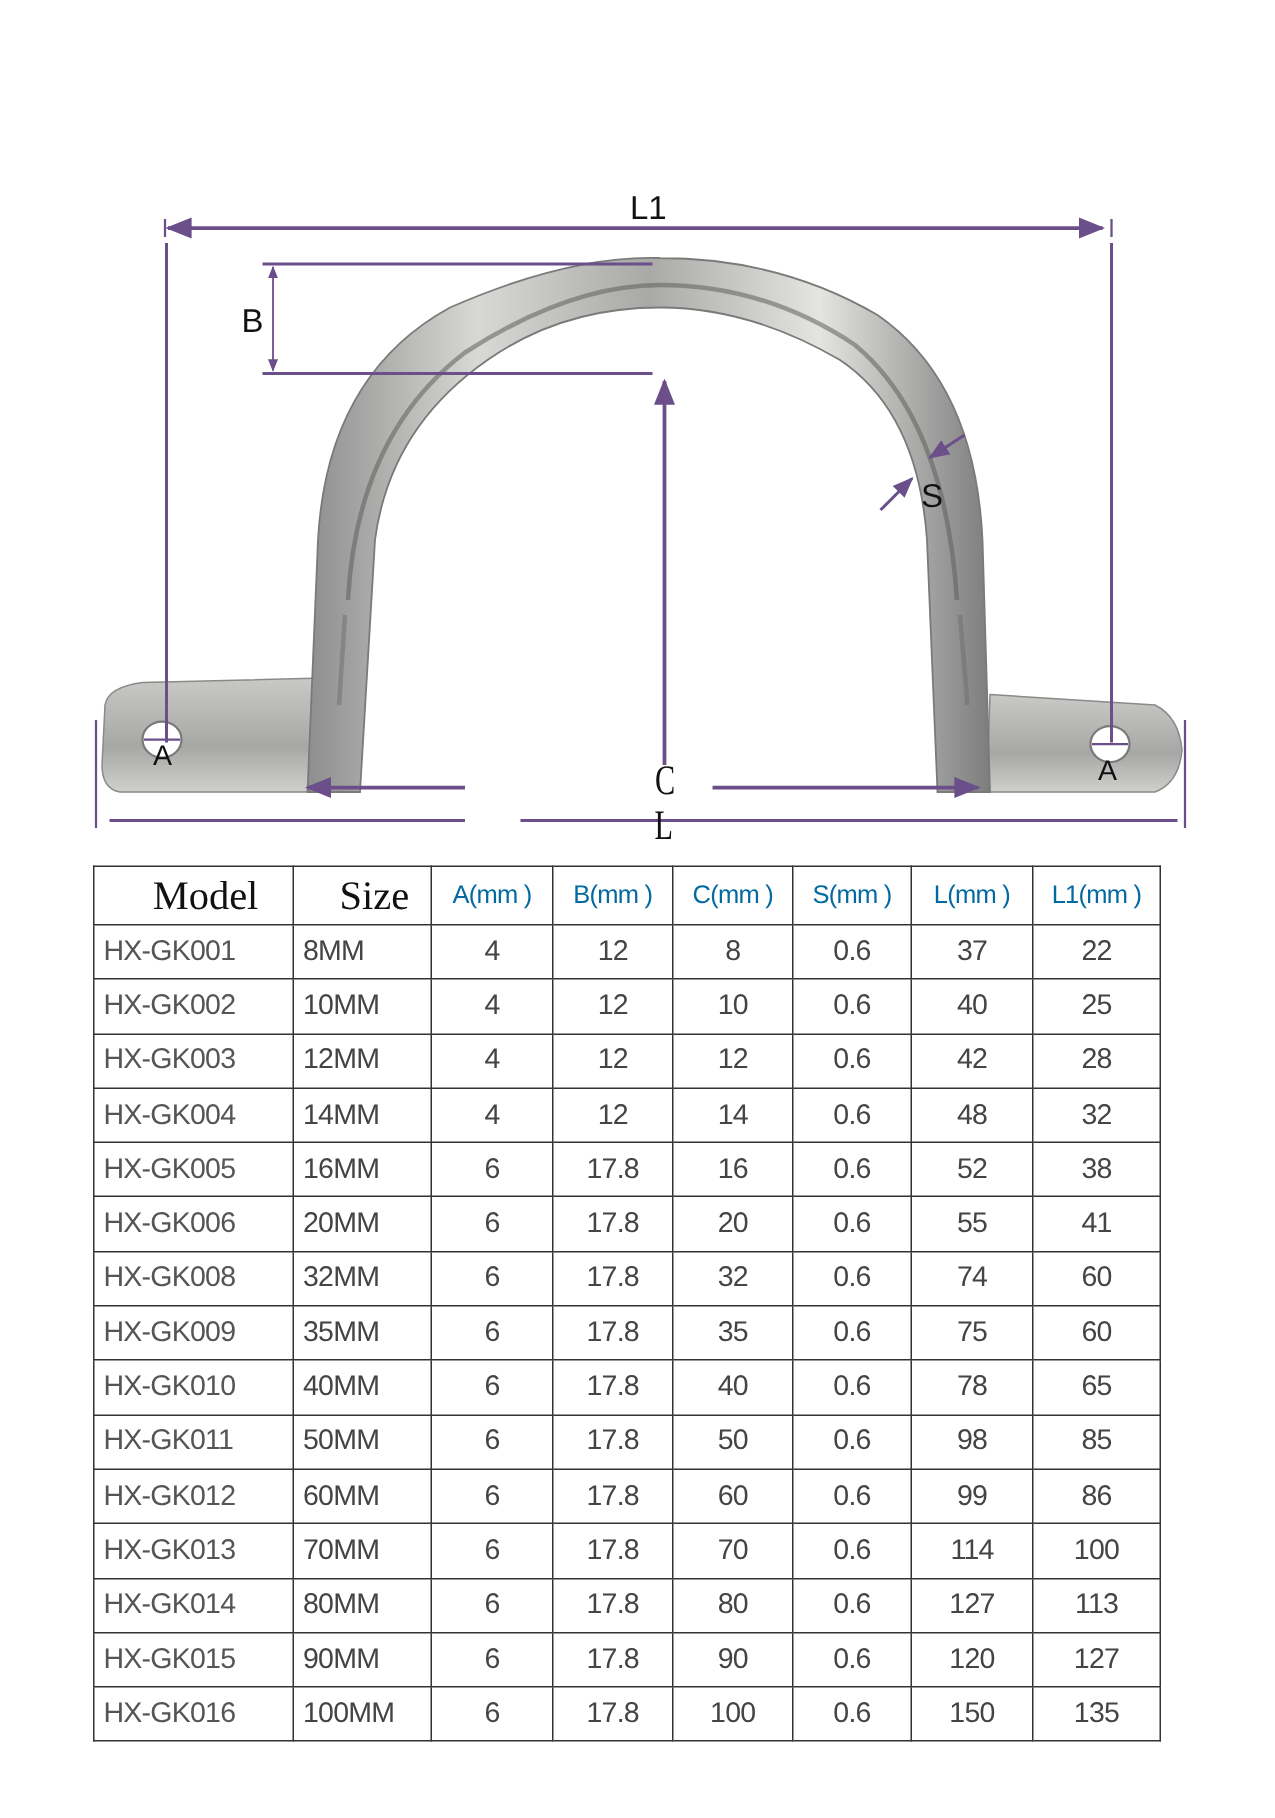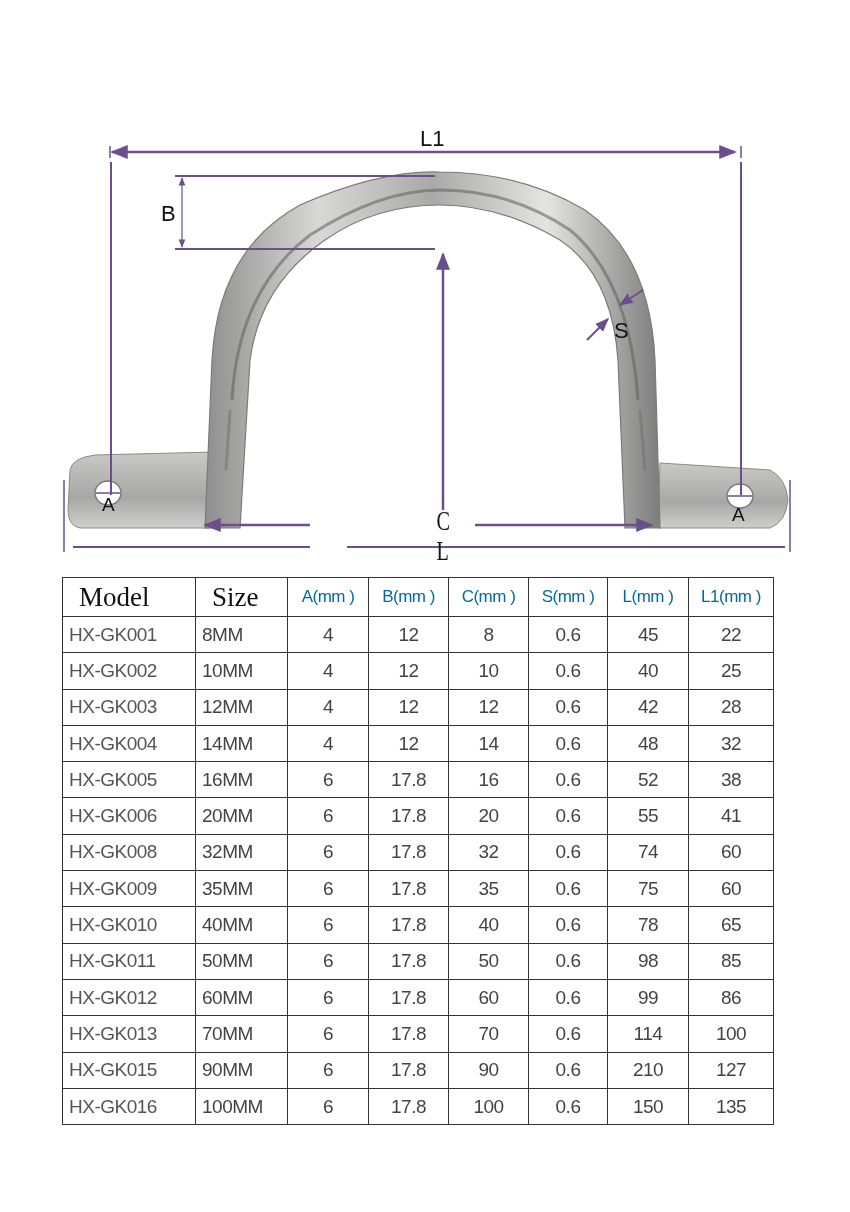--- a/index.html
+++ b/index.html
@@ -21,7 +21,7 @@
   }
   #spec-table thead th { height: 38px; }
   #spec-table tbody td { height: 35.3px; }
-  #spec-table th.serif { font-family: "Liberation Serif", serif; font-size: 27px; color: #111; text-align: left; padding-left: 16px; letter-spacing: 0; }
+  #spec-table th.serif { font-family: "Liberation Serif", serif; font-size: 27px; color: #111; text-align: center; padding-left: 16px; letter-spacing: 0; }
   #spec-table th.unit { font-size: 17px; color: #0369a1; }
   #spec-table td.left { text-align: left; padding-left: 6px; }
   #spec-table td.model { color: #555; font-size: 19px; margin-left: 44px; }

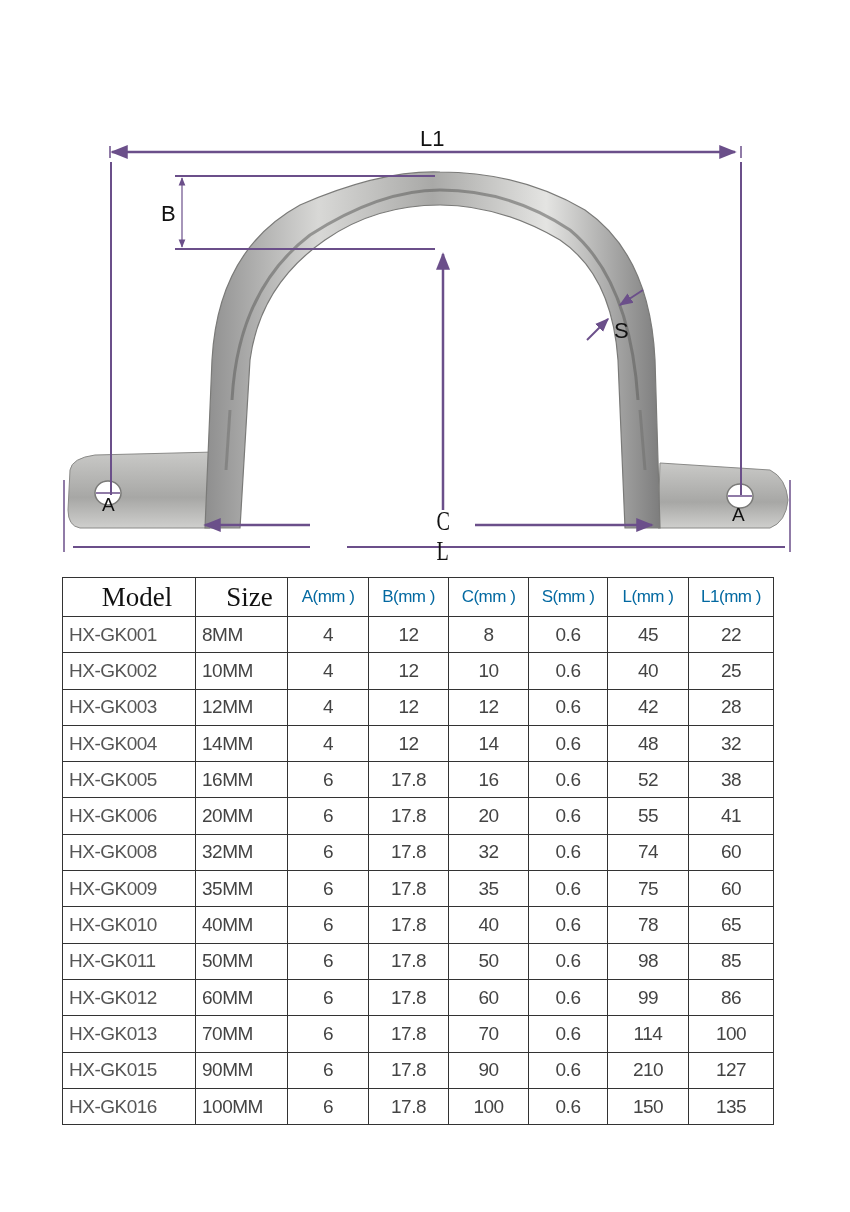--- a/index.html
+++ b/index.html
@@ -135,7 +135,7 @@
         <td>12</td>
         <td>8</td>
         <td>0.6</td>
-        <td>45</td>
+        <td>37</td>
         <td>22</td>
       </tr>
       <tr>

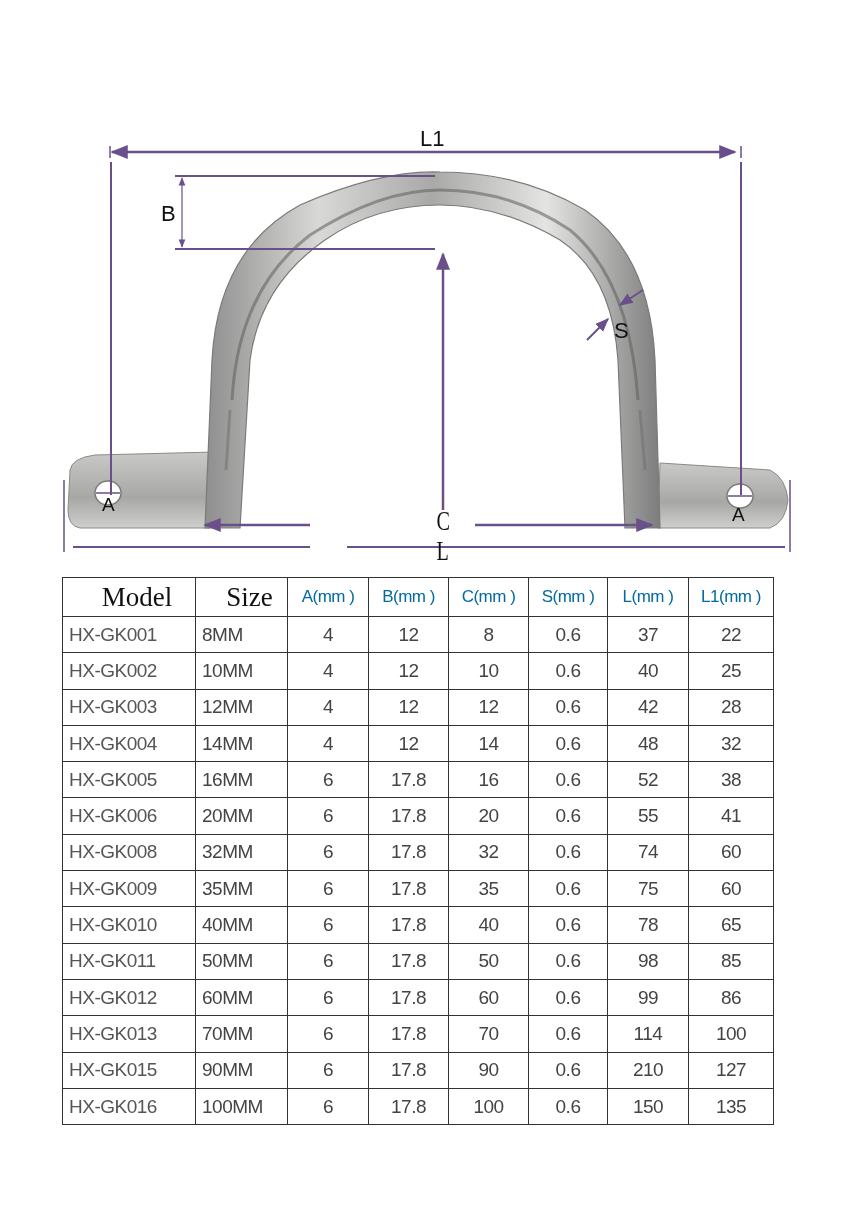--- a/index.html
+++ b/index.html
@@ -249,6 +249,16 @@
         <td>100</td>
       </tr>
       <tr>
+        <td class="left model">HX-GK014</td>
+        <td class="left">80MM</td>
+        <td>6</td>
+        <td>17.8</td>
+        <td>80</td>
+        <td>0.6</td>
+        <td>127</td>
+        <td>113</td>
+      </tr>
+      <tr>
         <td class="left model">HX-GK015</td>
         <td class="left">90MM</td>
         <td>6</td>

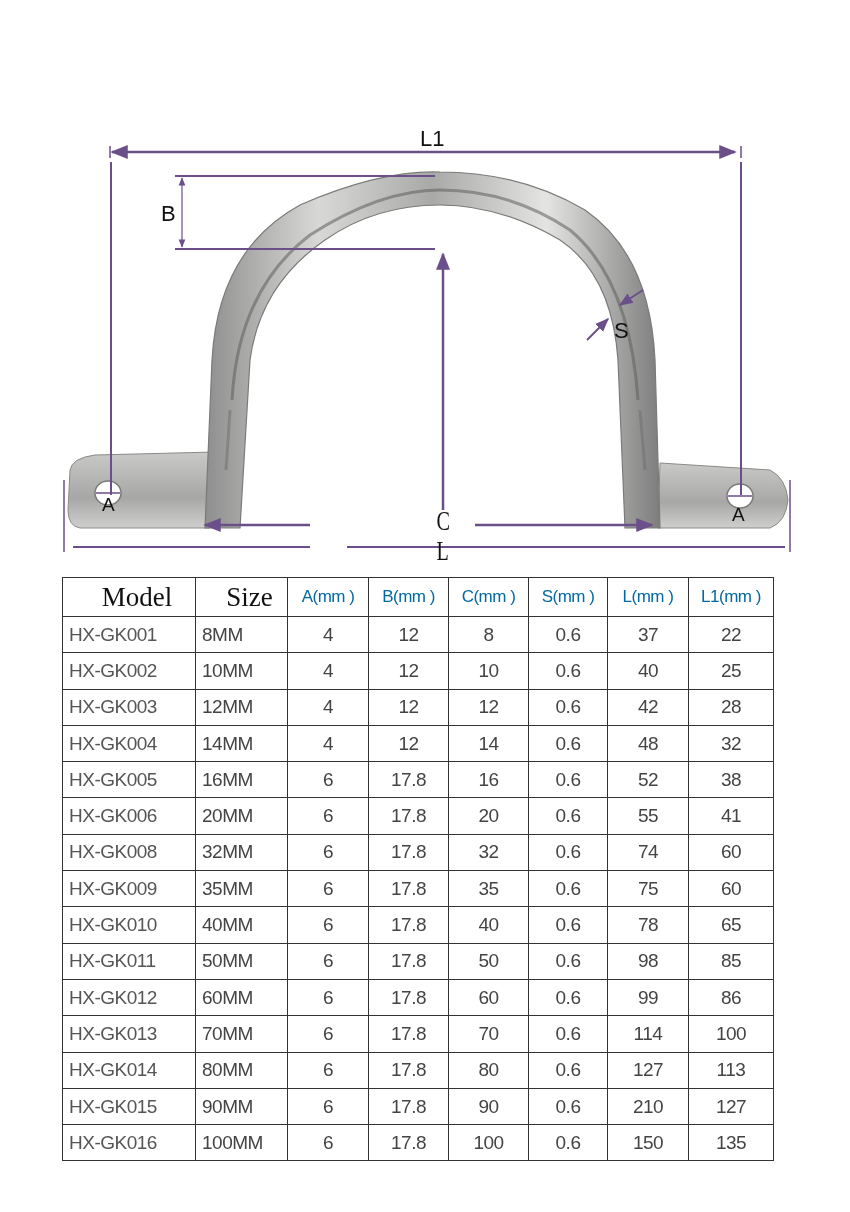--- a/index.html
+++ b/index.html
@@ -265,7 +265,7 @@
         <td>17.8</td>
         <td>90</td>
         <td>0.6</td>
-        <td>210</td>
+        <td>120</td>
         <td>127</td>
       </tr>
       <tr>

